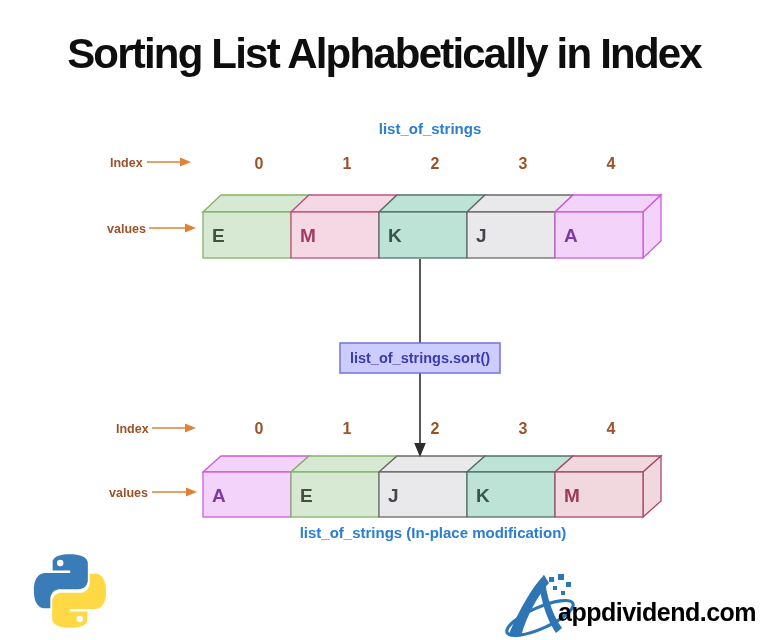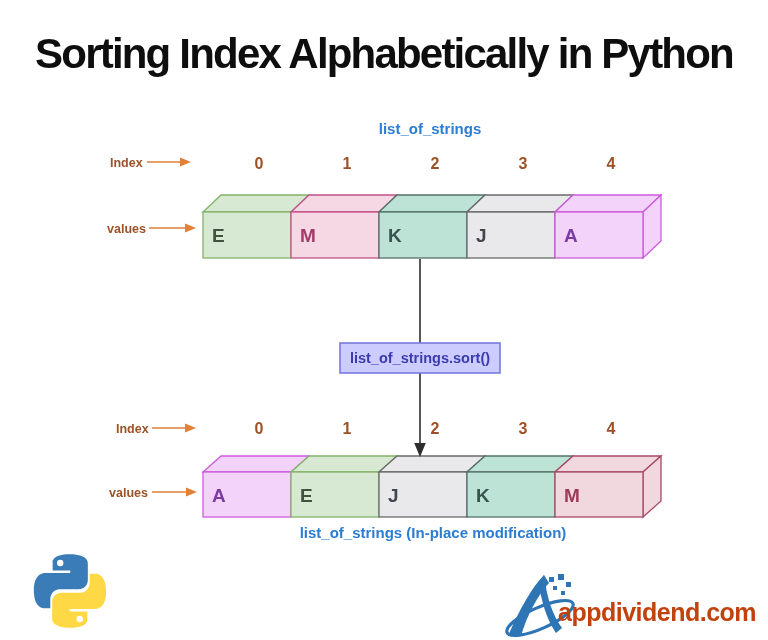--- a/index.html
+++ b/index.html
@@ -36,7 +36,7 @@
 
 <main class="canvas">
 
-  <h1 class="page-title" style="color: rgb(14, 14, 14);">Sorting Index Alphabetically in Python</h1>
+  <h1 class="page-title" style="color: rgb(14, 14, 14);">Sorting List Alphabetically in Index</h1>
 
   <svg class="diagram" width="768" height="640" viewBox="0 0 768 640">
 

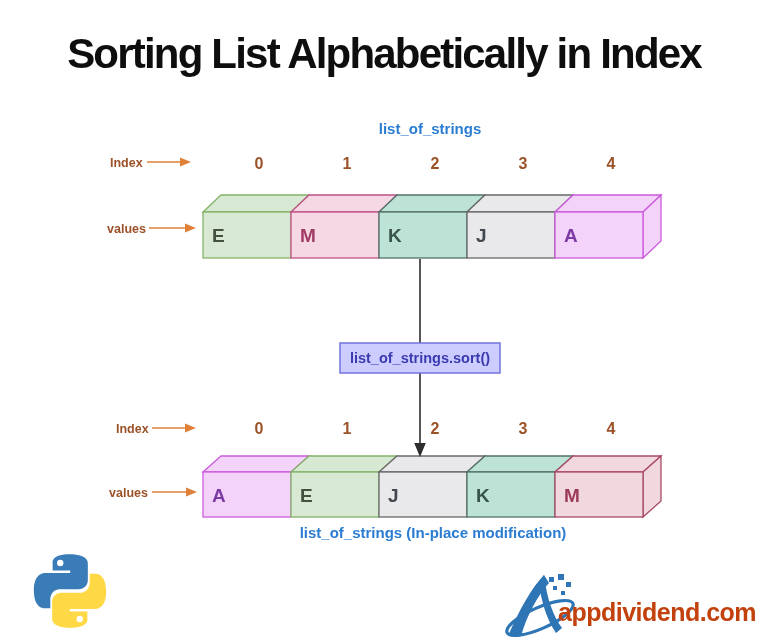--- a/index.html
+++ b/index.html
@@ -147,7 +147,7 @@
       <rect class="brand-fill" x="53" y="14" width="4" height="4" fill="#2e75b6"></rect>
       <rect class="brand-fill" x="61" y="19" width="4" height="4" fill="#2e75b6"></rect>
     </svg>
-    <div class="brand-text" style="color: #c2410c;">appdividend.com</div>
+    <div class="brand-text" style="color: #000000;">appdividend.com</div>
   </div>
 
 </main>

